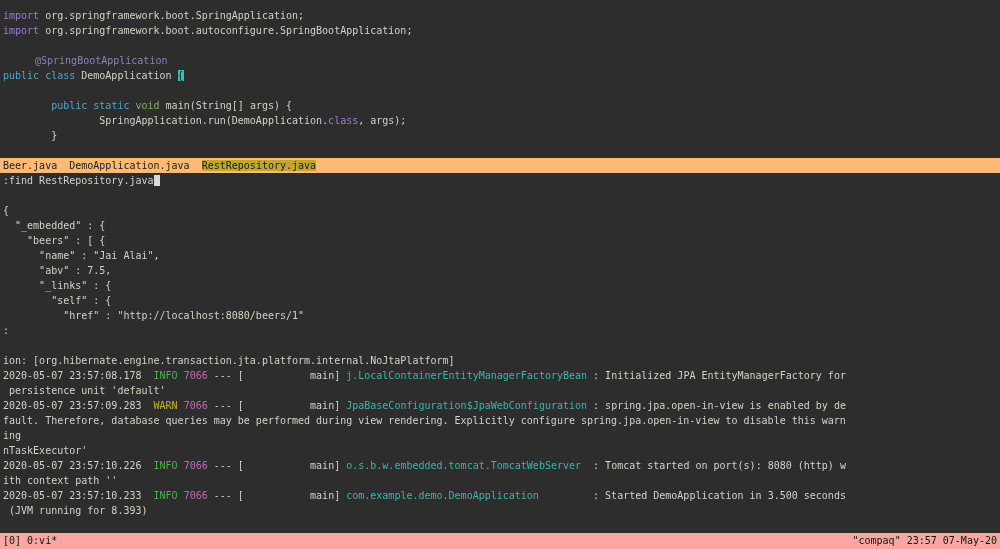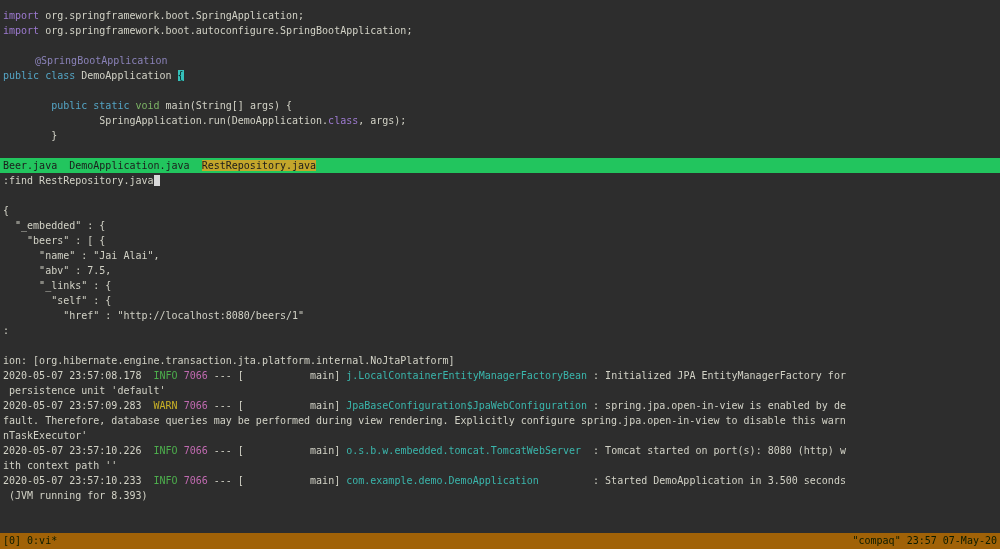--- a/index.html
+++ b/index.html
@@ -24,7 +24,7 @@
     overflow: hidden;
     padding-left: 3px;
   }
-  .line.tabbar { background: #22c55e; color: #1c1c1c; }
+  .line.tabbar { background: #fdba74; color: #1c1c1c; }
   .seg-default   { color: #d2d2c6; }
   .seg-purple    { color: #9d7ad0; }
   .seg-purpleDim { color: #8a82b8; padding-left: 32px; }

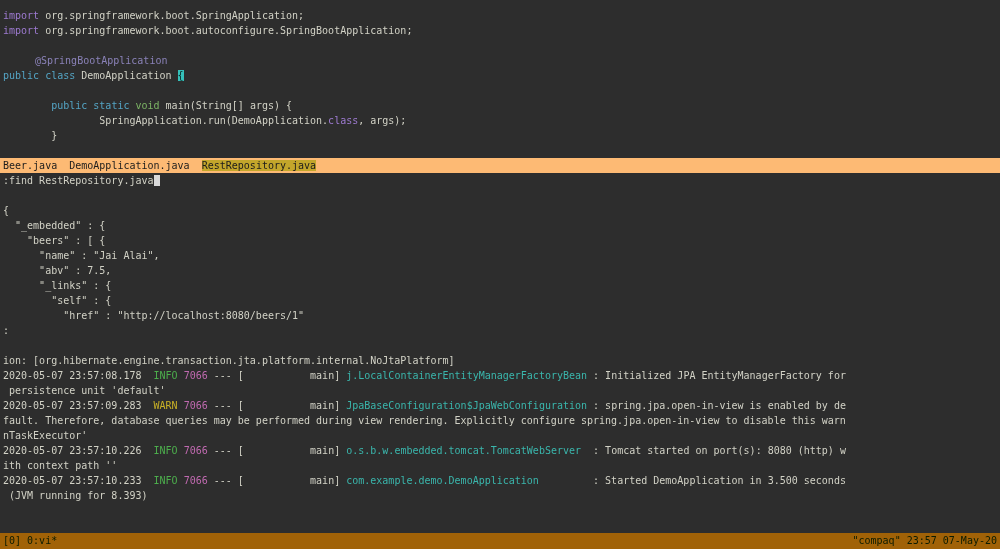--- a/index.html
+++ b/index.html
@@ -83,6 +83,7 @@
       <div class="line"><span class="seg-default"> persistence unit 'default'</span></div>
       <div class="line"><span class="seg-default">2020-05-07 23:57:09.283  </span><span class="seg-warn">WARN</span><span class="seg-default"> </span><span class="seg-pid">7066</span><span class="seg-default"> --- [           main] </span><span class="seg-teal">JpaBaseConfiguration$JpaWebConfiguration</span><span class="seg-default"> : spring.jpa.open-in-view is enabled by de</span></div>
       <div class="line"><span class="seg-default">fault. Therefore, database queries may be performed during view rendering. Explicitly configure spring.jpa.open-in-view to disable this warn</span></div>
+      <div class="line"><span class="seg-default">ing</span></div>
       <div class="line"><span class="seg-default">nTaskExecutor'</span></div>
       <div class="line"><span class="seg-default">2020-05-07 23:57:10.226  </span><span class="seg-info">INFO</span><span class="seg-default"> </span><span class="seg-pid">7066</span><span class="seg-default"> --- [           main] </span><span class="seg-teal">o.s.b.w.embedded.tomcat.TomcatWebServer</span><span class="seg-default">  : Tomcat started on port(s): 8080 (http) w</span></div>
       <div class="line"><span class="seg-default">ith context path ''</span></div>

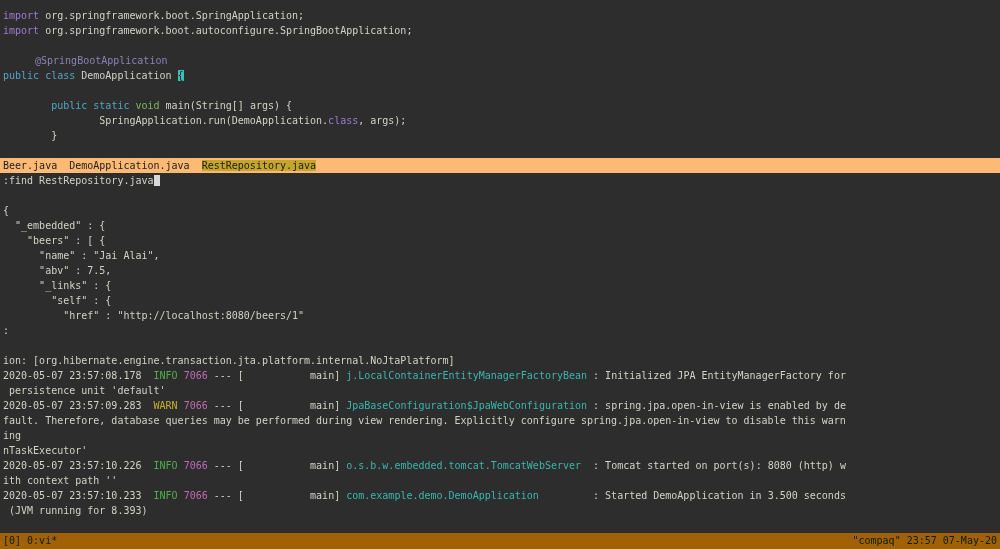--- a/index.html
+++ b/index.html
@@ -41,7 +41,7 @@
   .statusbar {
     height: 16px;
     line-height: 16px;
-    background: #a16207;
+    background: #fca5a5;
     color: #0c1c00;
     display: flex;
     justify-content: space-between;

